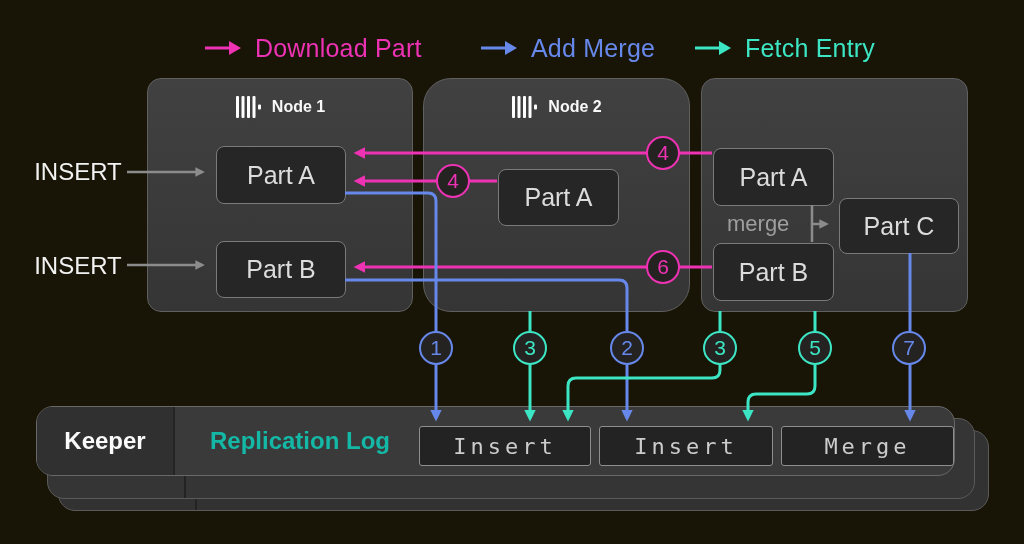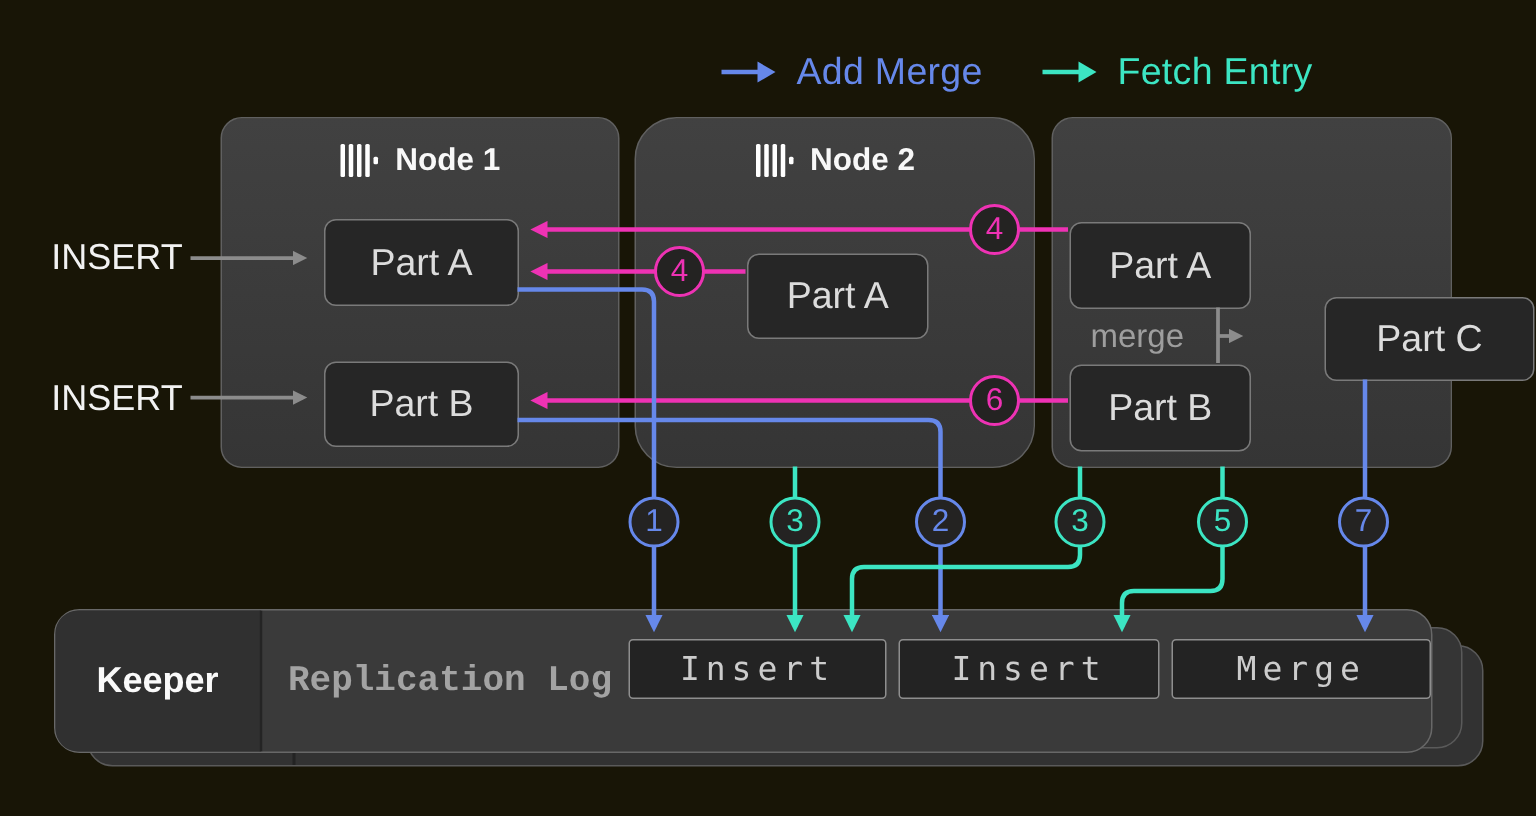--- a/index.html
+++ b/index.html
@@ -90,6 +90,13 @@
 
 <div id="stage">
 
+  <div class="legend-item" style="left:204px;">
+    <svg width="38" height="18" viewBox="0 0 38 18">
+      <line x1="1" y1="9" x2="26" y2="9" stroke="#ee32b4" stroke-width="3"></line>
+      <path d="M25 2 L37 9 L25 16 Z" fill="#ee32b4"></path>
+    </svg>
+    <span class="lbl lbl-magenta">Download Part</span>
+  </div>
   <div class="legend-item" style="left:480px;">
     <svg width="38" height="18" viewBox="0 0 38 18">
       <line x1="1" y1="9" x2="26" y2="9" stroke="#6688ea" stroke-width="3"></line>

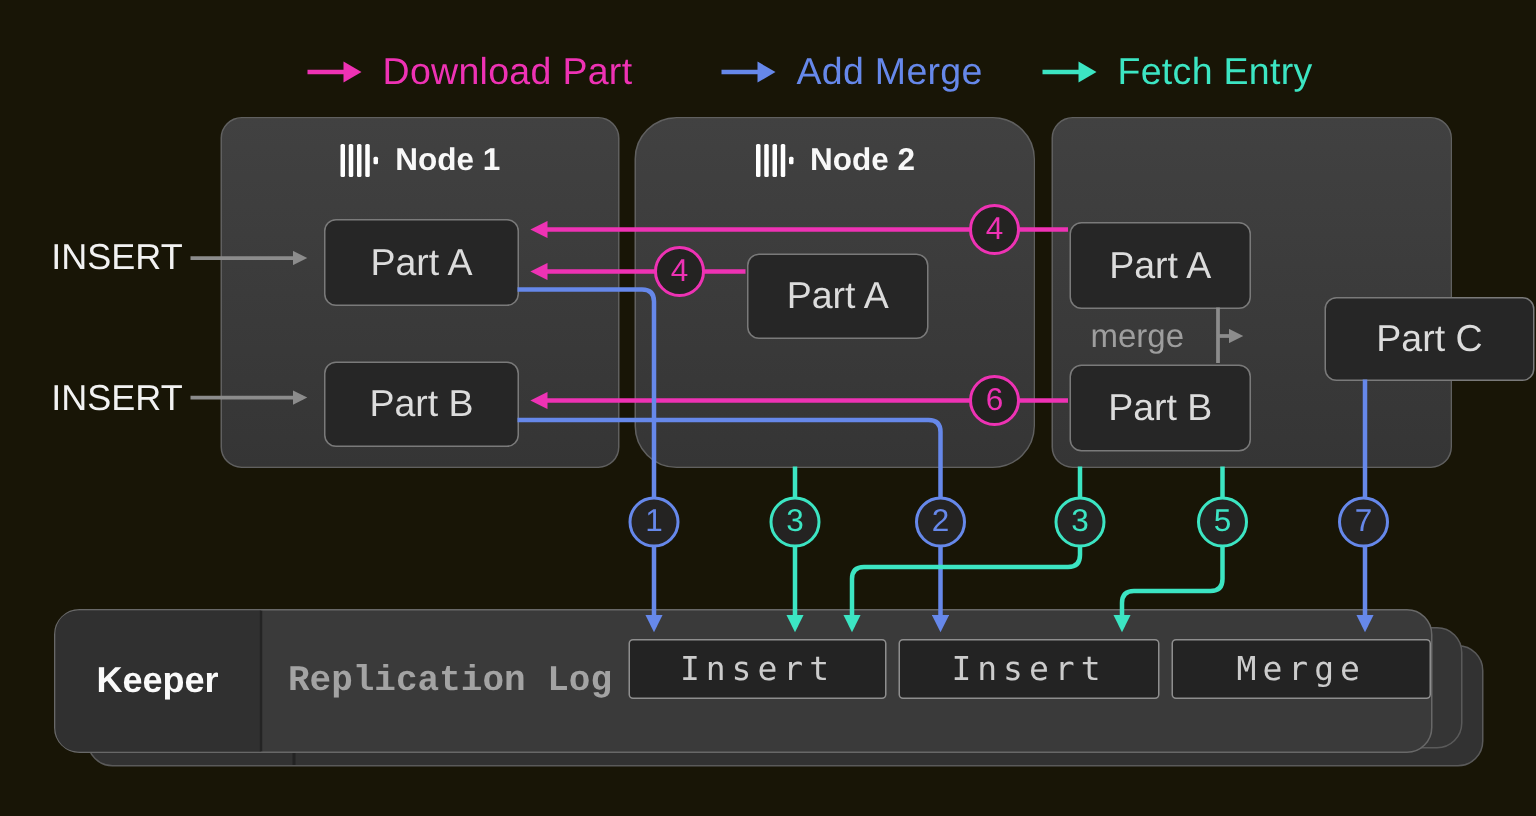--- a/index.html
+++ b/index.html
@@ -26,7 +26,7 @@
   .node-title{
     position:absolute;left:0;top:15px;width:100%;
     display:flex;align-items:center;justify-content:center;gap:10px;
-    color:#f8f8f8;font-size:21px;font-weight:600;
+    color:#f8f8f8;font-size:16px;font-weight:600;
   }
   .part{
     position:absolute;background:#262626;border:1.5px solid #7a7a7a;border-radius:8px;

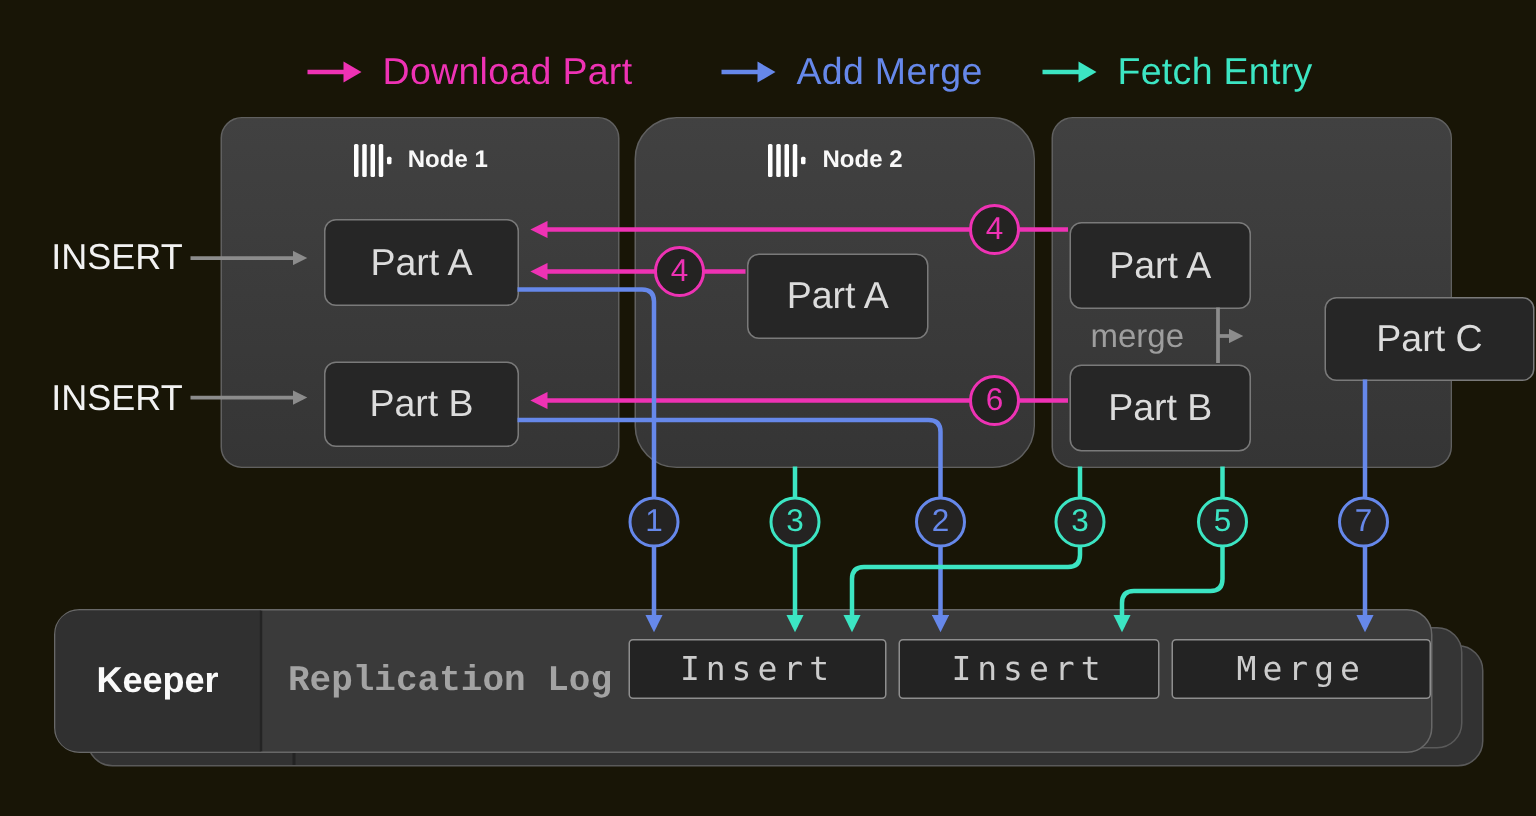--- a/index.html
+++ b/index.html
@@ -147,7 +147,7 @@
   <div class="node" style="left:701px;top:78px;width:267px;">
     <div class="part" style="left:11px;top:69px;width:121px;height:58px;">Part A</div>
     <div class="part" style="left:11px;top:164px;width:121px;height:58px;">Part B</div>
-    <div class="part" style="left:137px;top:119px;width:140px;height:56px;margin-left:44px;">Part C</div>
+    <div class="part" style="left:137px;top:119px;width:120px;height:56px;">Part C</div>
     <div class="merge-lbl" style="left:25px;top:132px;">merge</div>
   </div>
 

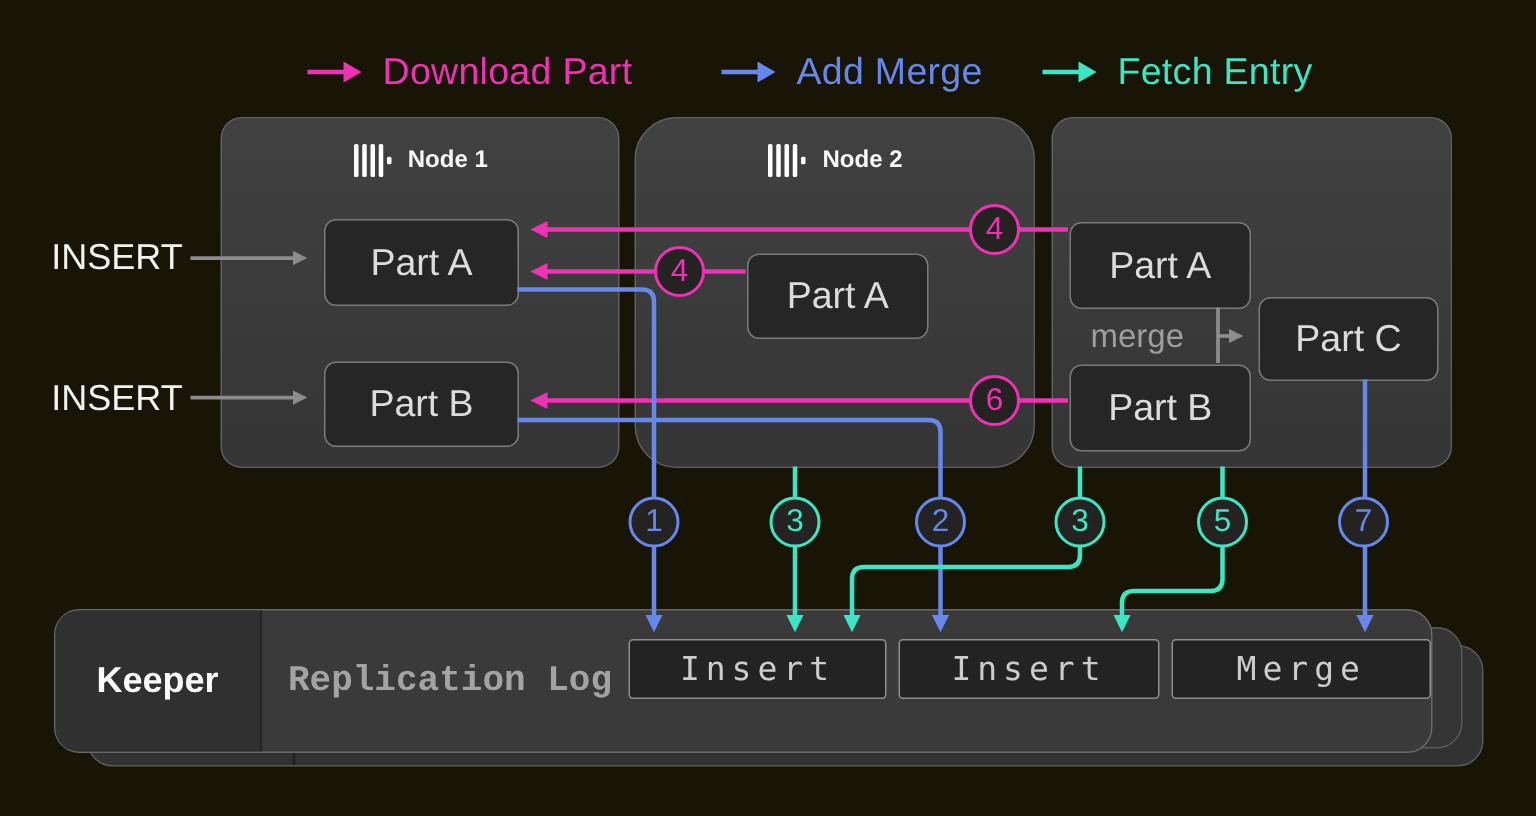--- a/index.html
+++ b/index.html
@@ -58,7 +58,7 @@
   #keeper-back{left:58px;top:430px;width:931px;height:81px;background:#323232;z-index:1;}
   #keeper-mid{left:47px;top:418px;width:928px;height:81px;background:#353535;z-index:2;}
   #keeper-front{
-    left:36px;top:406px;width:919px;height:96px;background:#3a3a3a;
+    left:36px;top:406px;width:919px;height:70px;background:#3a3a3a;
     border:1.5px solid #686868;z-index:3;padding-left:36px;
   }
   .keeper-title{

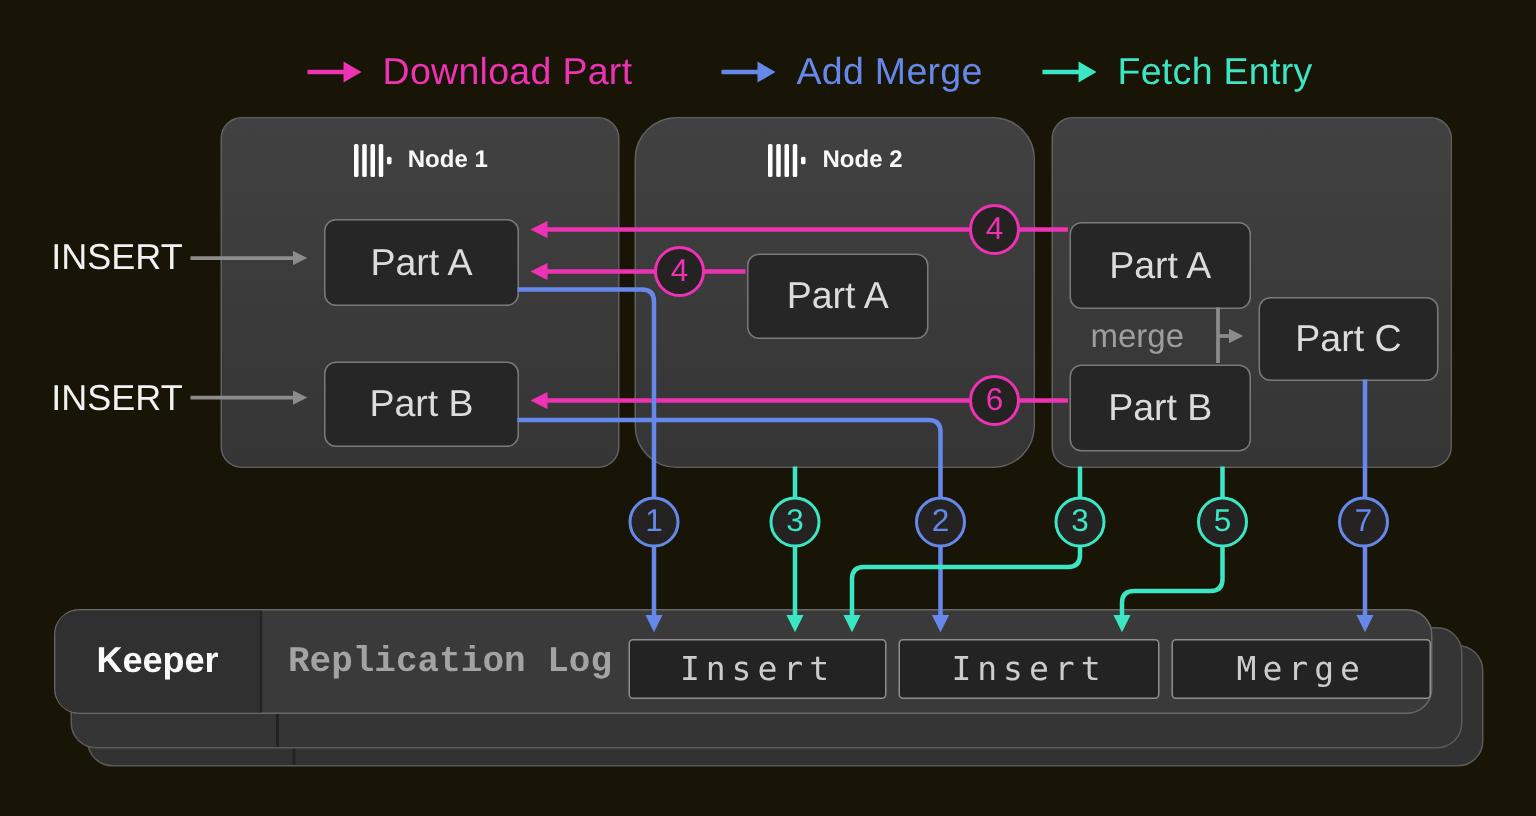--- a/index.html
+++ b/index.html
@@ -71,7 +71,7 @@
   .log-title{
     position:absolute;left:148px;top:0;width:230px;height:100%;
     display:flex;align-items:center;justify-content:center;
-    color:#a3a3a3;font-size:24px;font-weight:600;font-family:Liberation Mono, monospace;
+    color:#14b8a6;font-size:24px;font-weight:600;
   }
   .log-entry{
     position:absolute;top:19px;height:40px;background:#232323;

